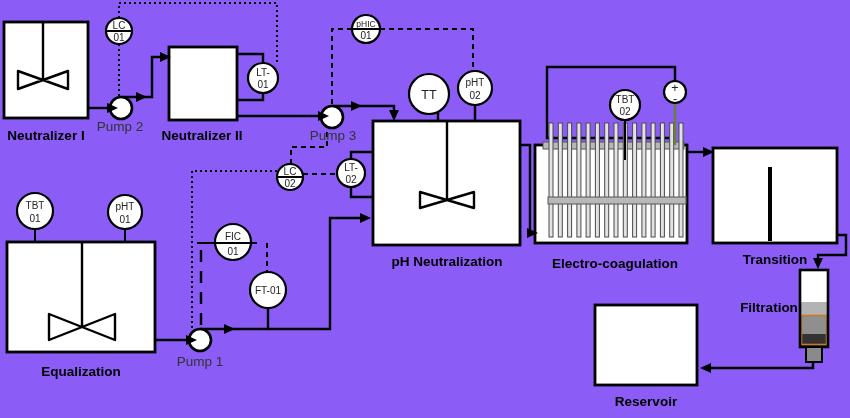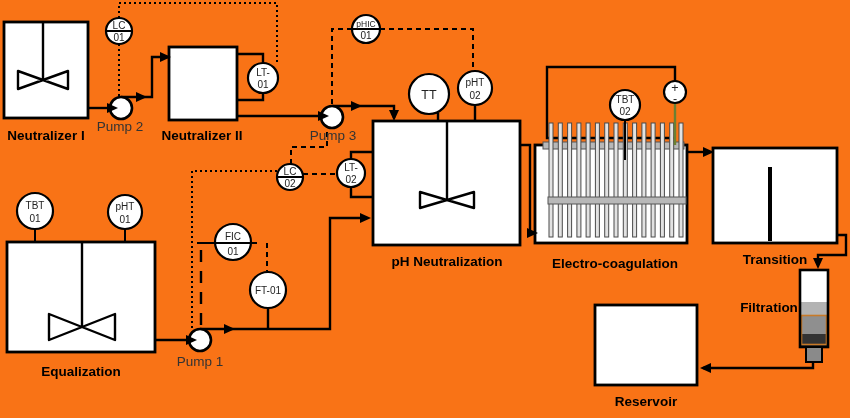--- a/index.html
+++ b/index.html
@@ -3,7 +3,7 @@
 <meta charset="utf-8">
 <style>
   html,body{margin:0;padding:0;background:#ffffff;}
-  .stage{position:relative;width:850px;height:418px;background:#f97316;overflow:hidden;
+  .stage{position:relative;width:850px;height:418px;background:#8b5cf6;overflow:hidden;
          font-family:"Liberation Sans",sans-serif;}
   svg{display:block;}
   .vessel{fill:#ffffff;stroke:#000000;stroke-width:2.8;}

